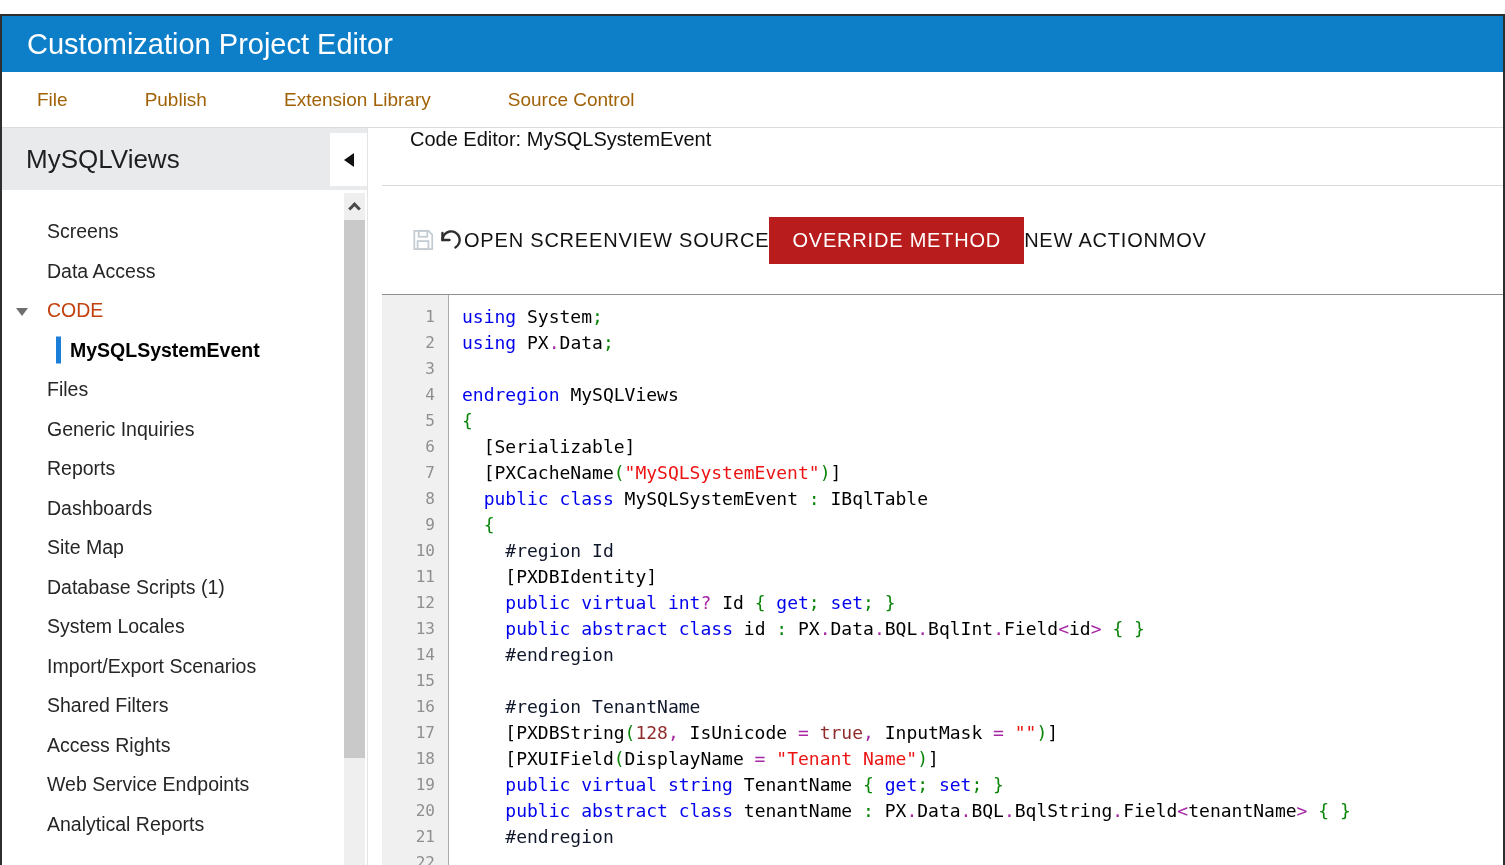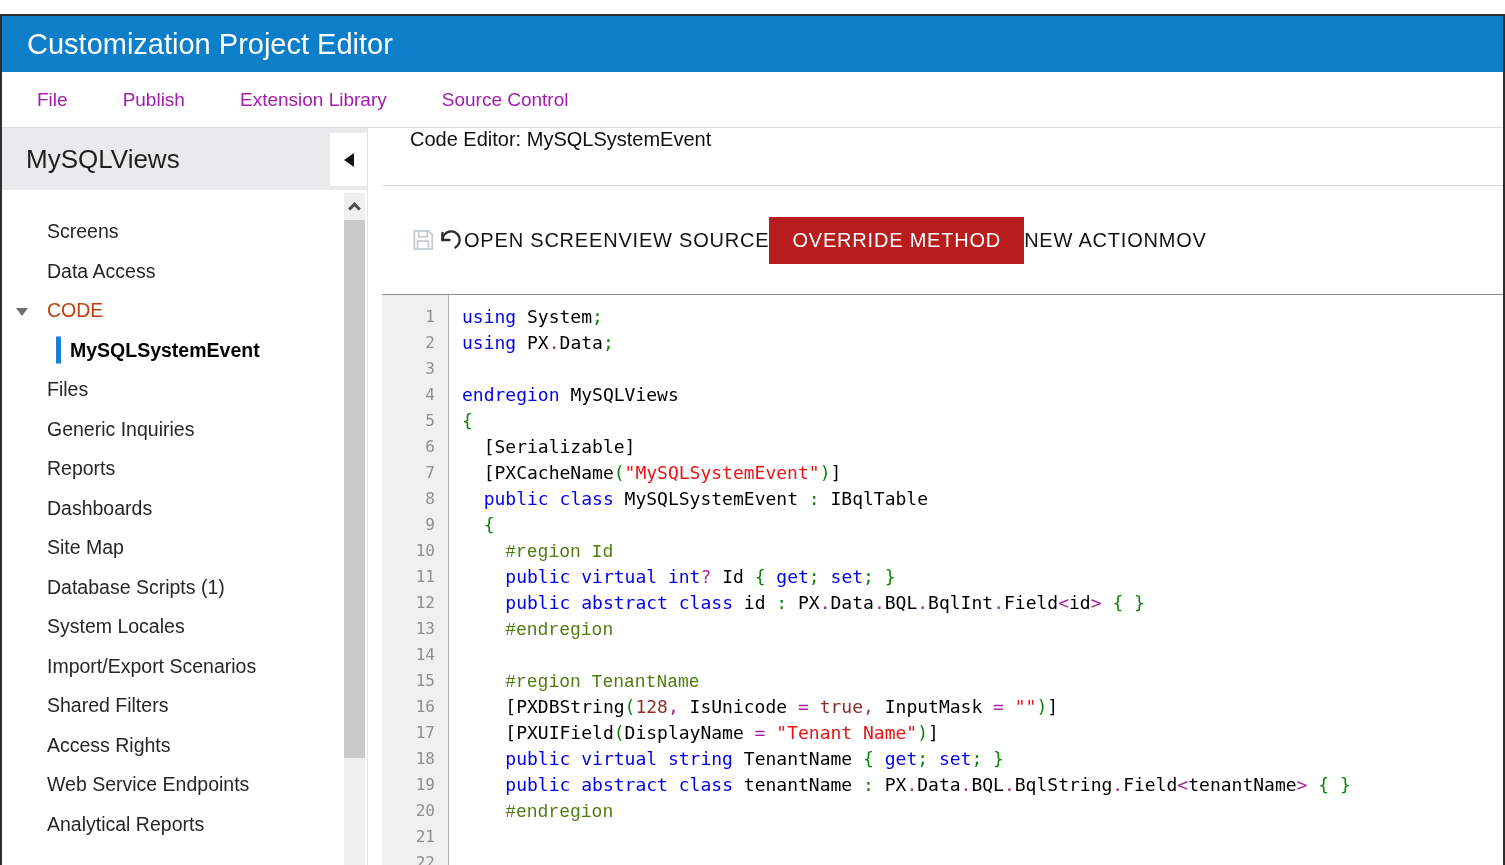--- a/index.html
+++ b/index.html
@@ -15,7 +15,7 @@
 
   
   .menubar { flex:0 0 56px; display:flex; align-items:center; padding-left:35px;
-             gap:55px; font-size:19px; color:#a21caf; border-bottom:1px solid #dcdcdc; }
+             gap:77px; font-size:19px; color:#a16207; border-bottom:1px solid #dcdcdc; }
   .menu-item { cursor:pointer; }
 
   

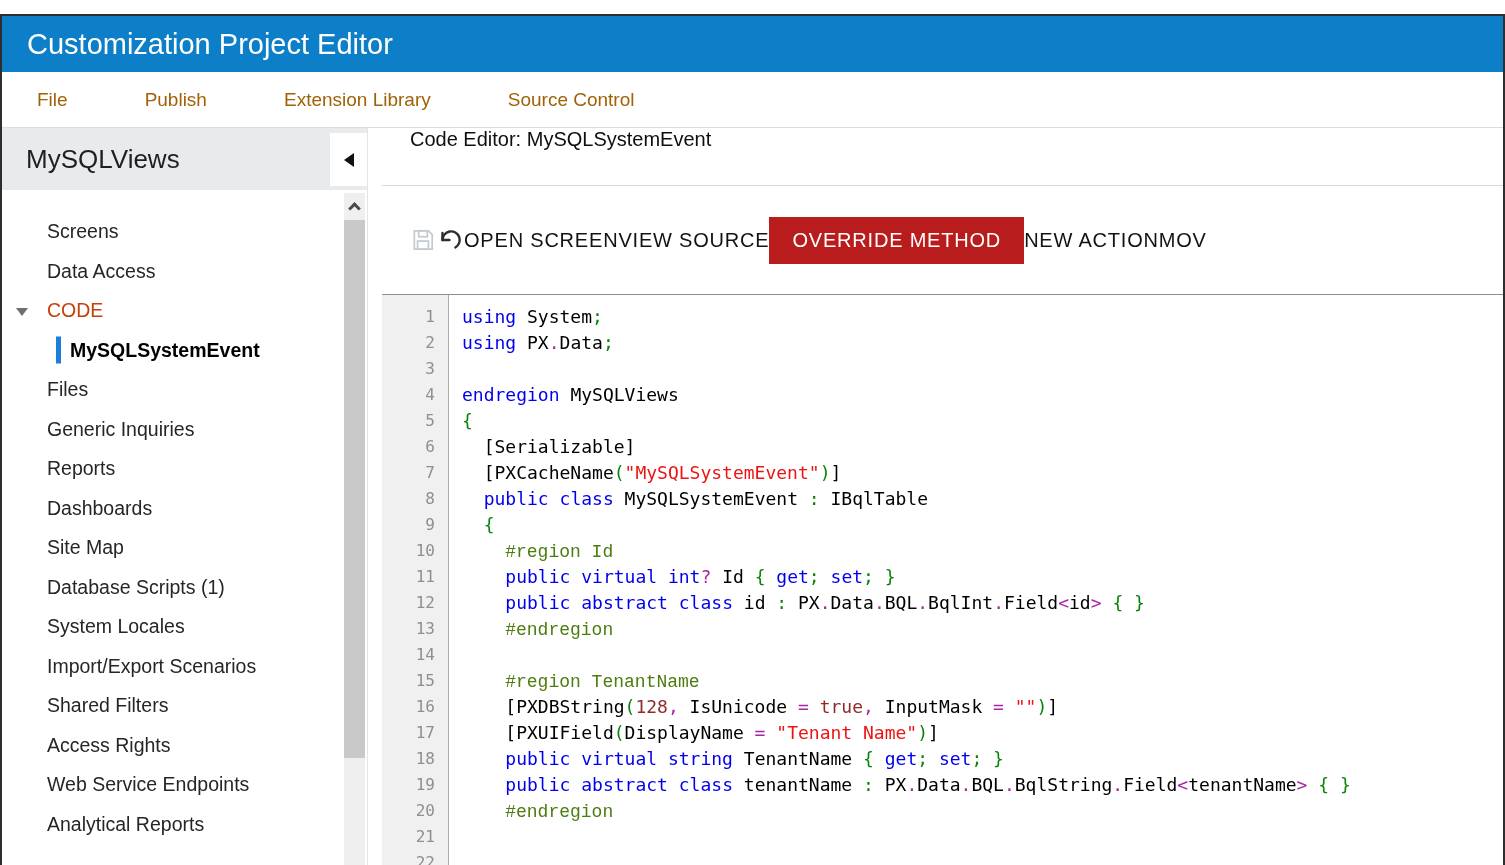--- a/index.html
+++ b/index.html
@@ -76,7 +76,7 @@
   .tok-num { color:#8f2b2b; }
   .tok-str { color:#ec1313; }
   .tok-pln { color:#000000; }
-  .tok-reg { color:#4d7c0f;font-family:Liberation Mono, monospace; }
+  .tok-reg { color:#0f172a; }
 </style>
 </head>
 <body>

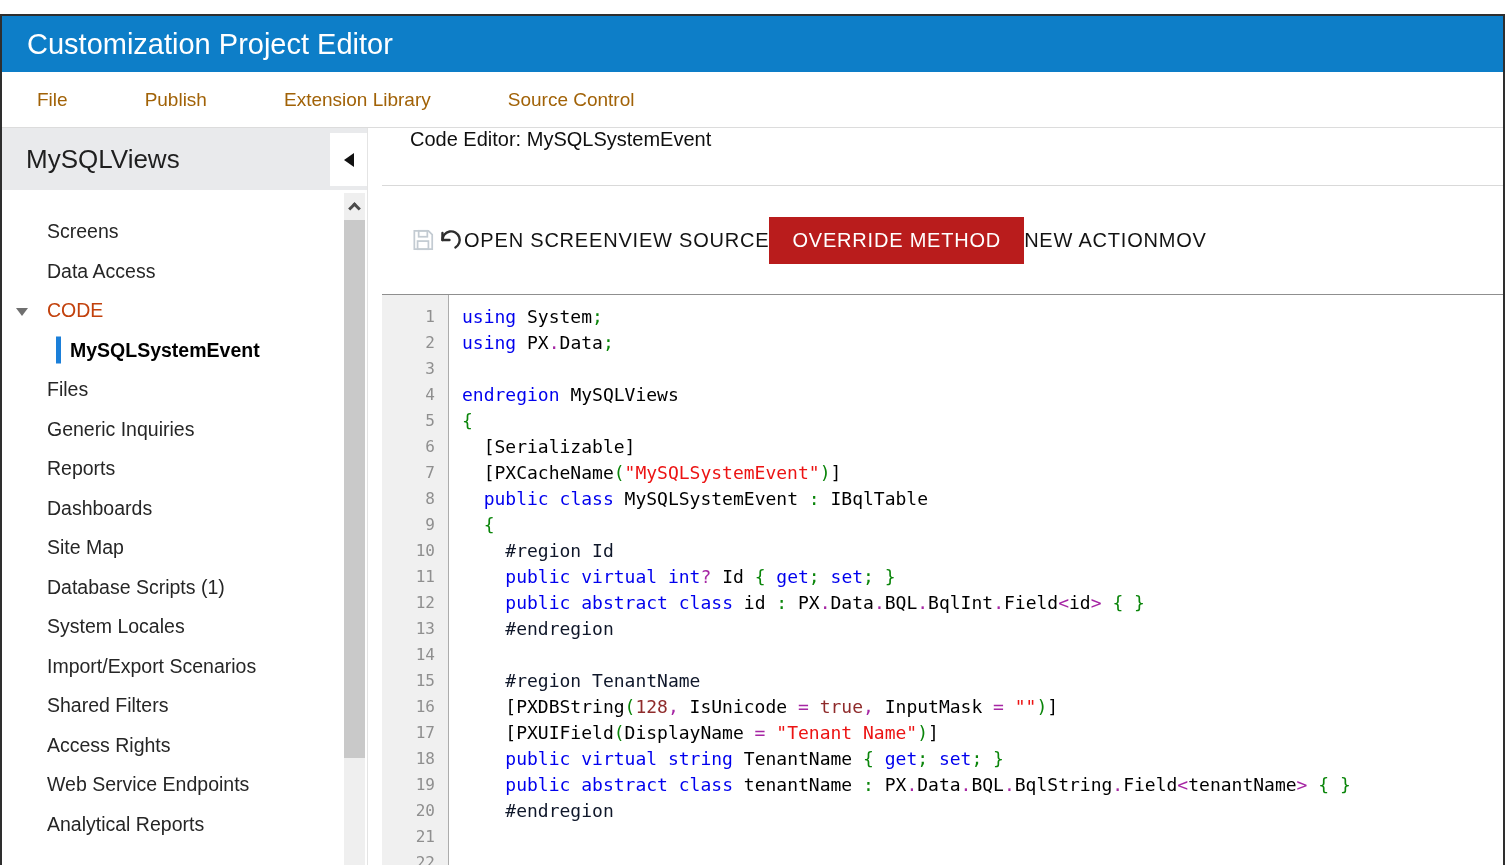--- a/index.html
+++ b/index.html
@@ -225,6 +225,7 @@
             <div class="code-line"><span class="tok-pln">  </span><span class="tok-kw">public</span><span class="tok-pln"> </span><span class="tok-kw">class</span><span class="tok-pln"> MySQLSystemEvent </span><span class="tok-grn">:</span><span class="tok-pln"> IBqlTable</span></div>
             <div class="code-line"><span class="tok-pln">  </span><span class="tok-grn">{</span></div>
             <div class="code-line"><span class="tok-reg">    #region Id</span></div>
+            <div class="code-line"><span class="tok-pln">    [PXDBIdentity]</span></div>
             <div class="code-line"><span class="tok-pln">    </span><span class="tok-kw">public</span><span class="tok-pln"> </span><span class="tok-kw">virtual</span><span class="tok-pln"> </span><span class="tok-kw">int</span><span class="tok-pur">?</span><span class="tok-pln"> Id </span><span class="tok-grn">{</span><span class="tok-pln"> </span><span class="tok-kw">get</span><span class="tok-grn">;</span><span class="tok-pln"> </span><span class="tok-kw">set</span><span class="tok-grn">;</span><span class="tok-pln"> </span><span class="tok-grn">}</span></div>
             <div class="code-line"><span class="tok-pln">    </span><span class="tok-kw">public</span><span class="tok-pln"> </span><span class="tok-kw">abstract</span><span class="tok-pln"> </span><span class="tok-kw">class</span><span class="tok-pln"> id </span><span class="tok-grn">:</span><span class="tok-pln"> PX</span><span class="tok-pur">.</span><span class="tok-pln">Data</span><span class="tok-pur">.</span><span class="tok-pln">BQL</span><span class="tok-pur">.</span><span class="tok-pln">BqlInt</span><span class="tok-pur">.</span><span class="tok-pln">Field</span><span class="tok-pur">&lt;</span><span class="tok-pln">id</span><span class="tok-pur">&gt;</span><span class="tok-pln"> </span><span class="tok-grn">{ }</span></div>
             <div class="code-line"><span class="tok-reg">    #endregion</span></div>

